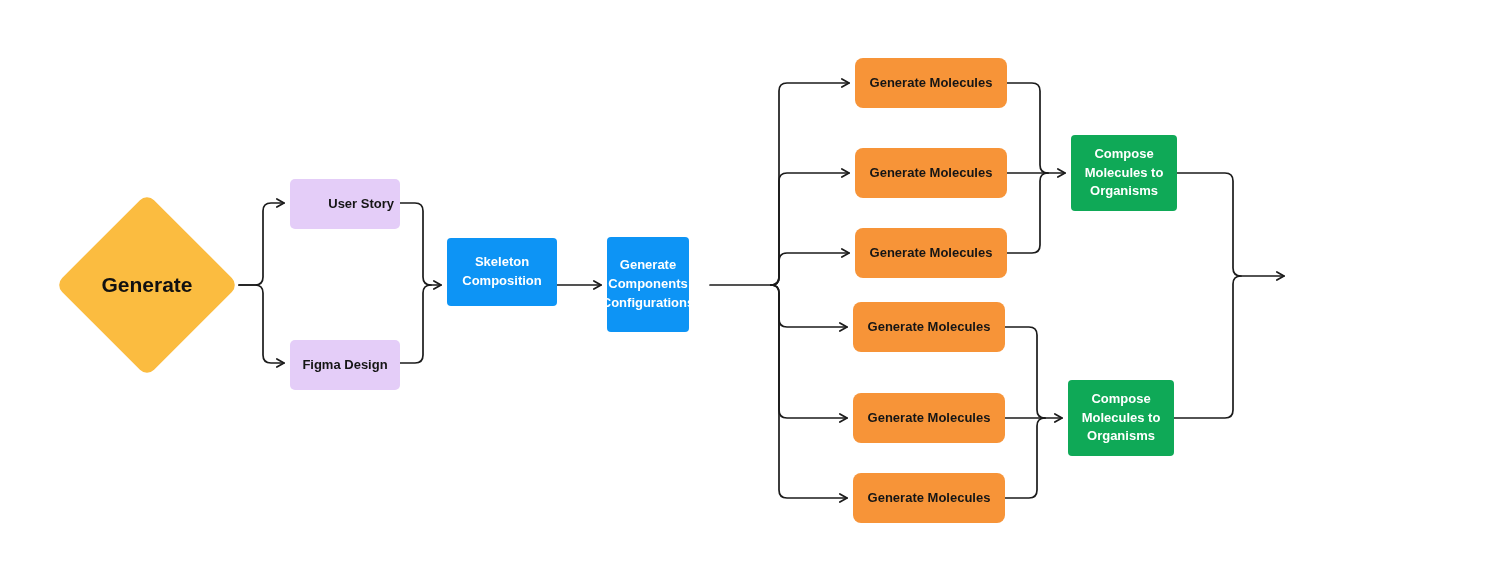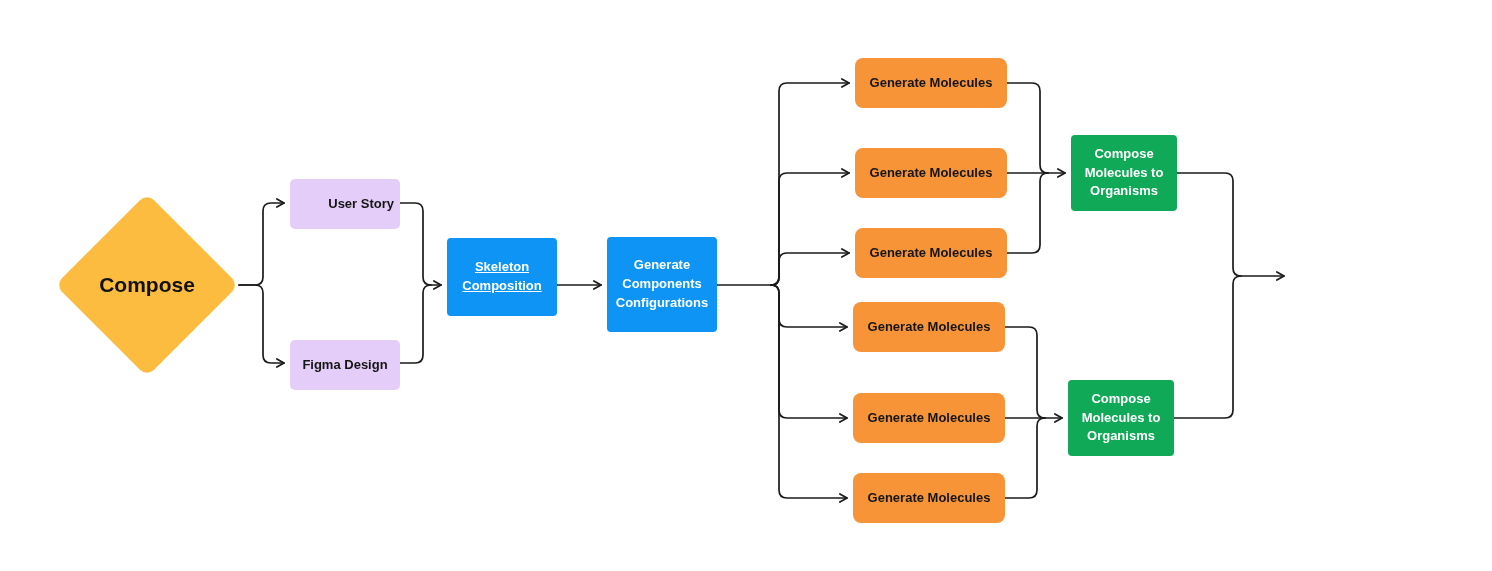--- a/index.html
+++ b/index.html
@@ -63,7 +63,7 @@
   
   .n-user-story   { left: 290px; top: 179px; width: 110px; height: 50px; justify-content: flex-end; }
   .n-figma-design { left: 290px; top: 340px; width: 110px; height: 50px; }
-  .n-skeleton     { left: 447px; top: 238px; width: 110px; height: 78px; text-decoration: underline; }
+  .n-skeleton     { left: 447px; top: 238px; width: 110px; height: 68px; }
   .n-gencomp      { left: 607px; top: 237px; width: 110px; height: 95px; }
   .n-mol-1 { left: 855px; top: 58px;  width: 152px; height: 50px; }
   .n-mol-2 { left: 855px; top: 148px; width: 152px; height: 50px; }

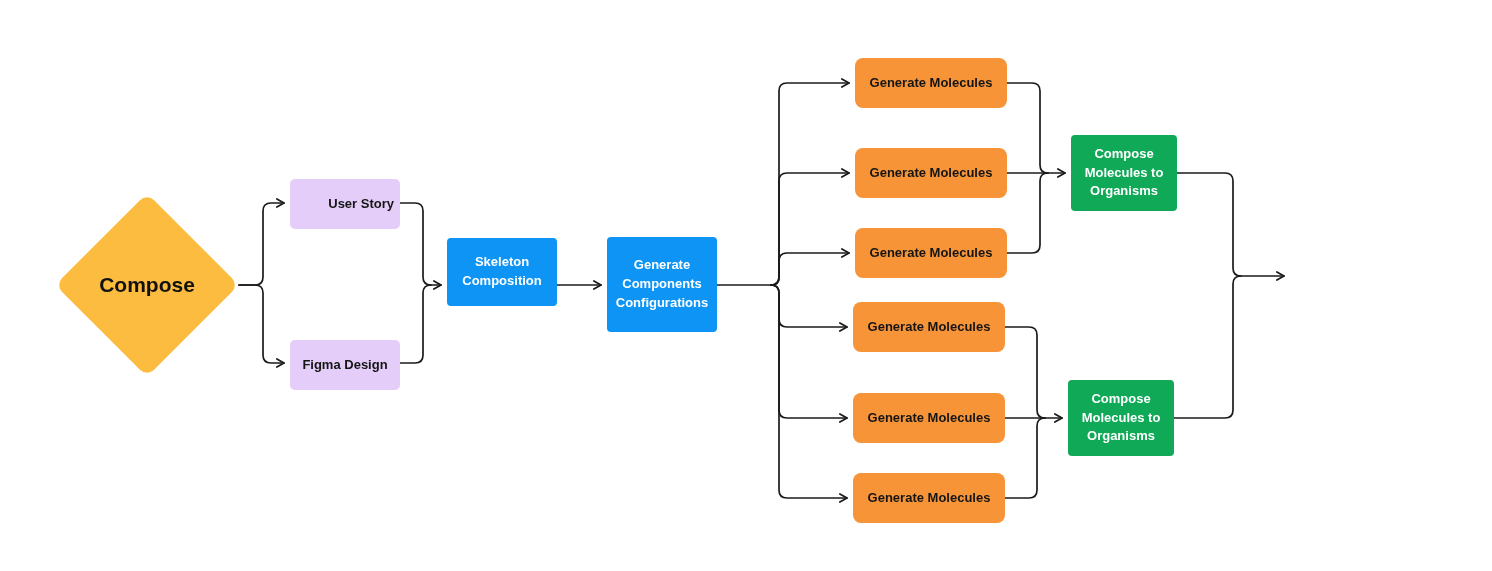--- a/index.html
+++ b/index.html
@@ -64,7 +64,7 @@
   .n-user-story   { left: 290px; top: 179px; width: 110px; height: 50px; justify-content: flex-end; }
   .n-figma-design { left: 290px; top: 340px; width: 110px; height: 50px; }
   .n-skeleton     { left: 447px; top: 238px; width: 110px; height: 68px; }
-  .n-gencomp      { left: 607px; top: 237px; width: 110px; height: 95px; }
+  .n-gencomp      { left: 607px; top: 237px; width: 82px; height: 95px; }
   .n-mol-1 { left: 855px; top: 58px;  width: 152px; height: 50px; }
   .n-mol-2 { left: 855px; top: 148px; width: 152px; height: 50px; }
   .n-mol-3 { left: 855px; top: 228px; width: 152px; height: 50px; }

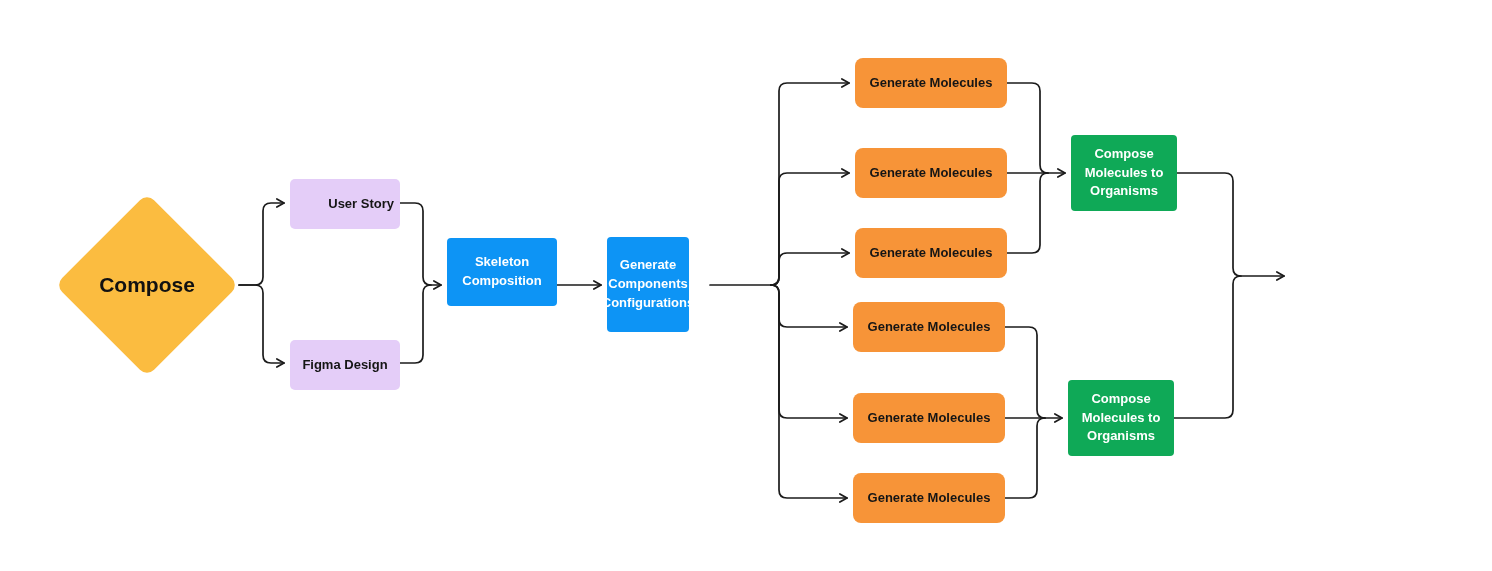--- a/index.html
+++ b/index.html
@@ -117,7 +117,7 @@
 
   <div class="diamond-wrap">
     <div class="diamond-bg"></div>
-    <span class="diamond-label">Compose</span>
+    <span class="diamond-label">Generate</span>
   </div>
 
   <div class="node lavender rect-sm n-user-story">

